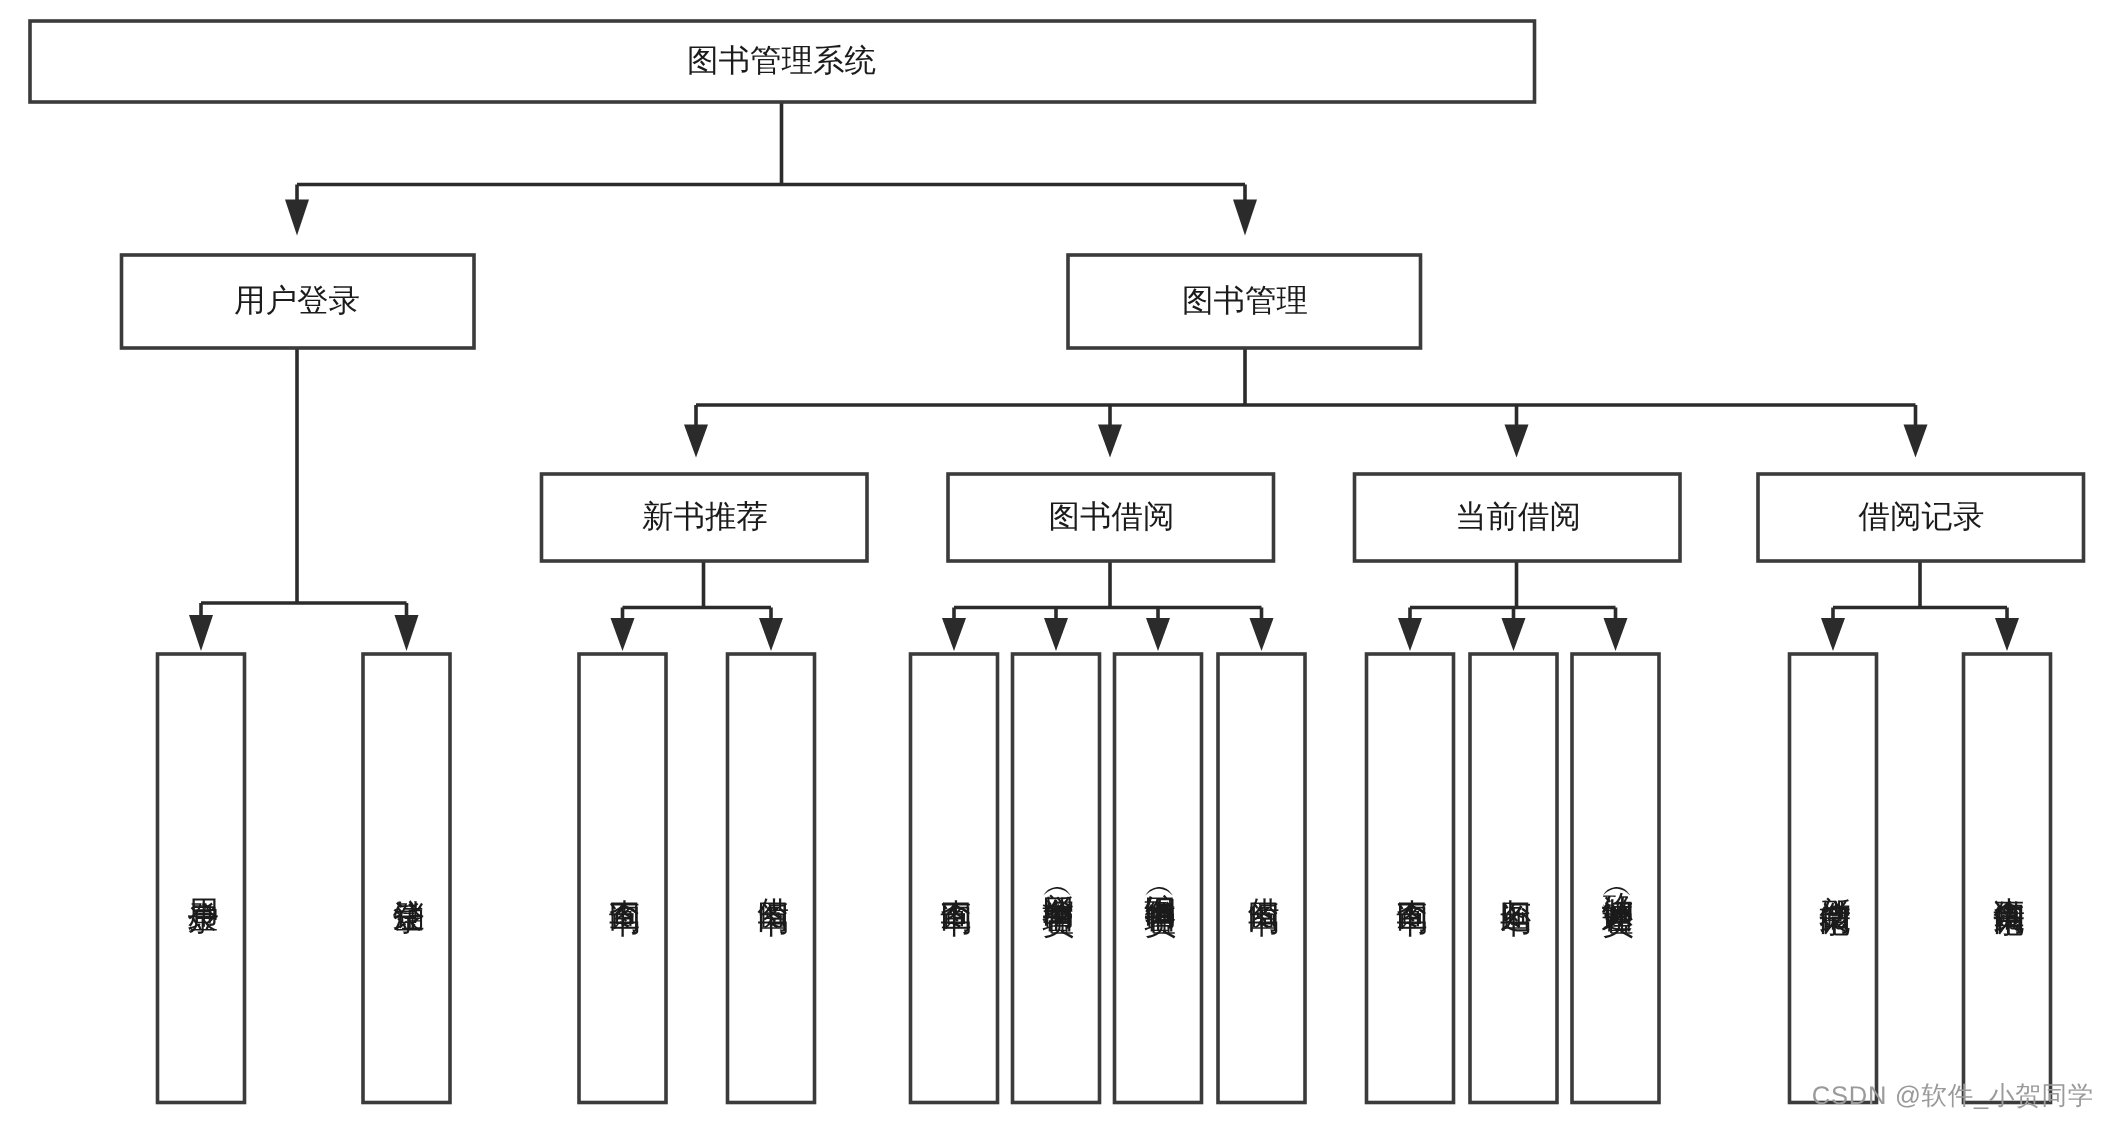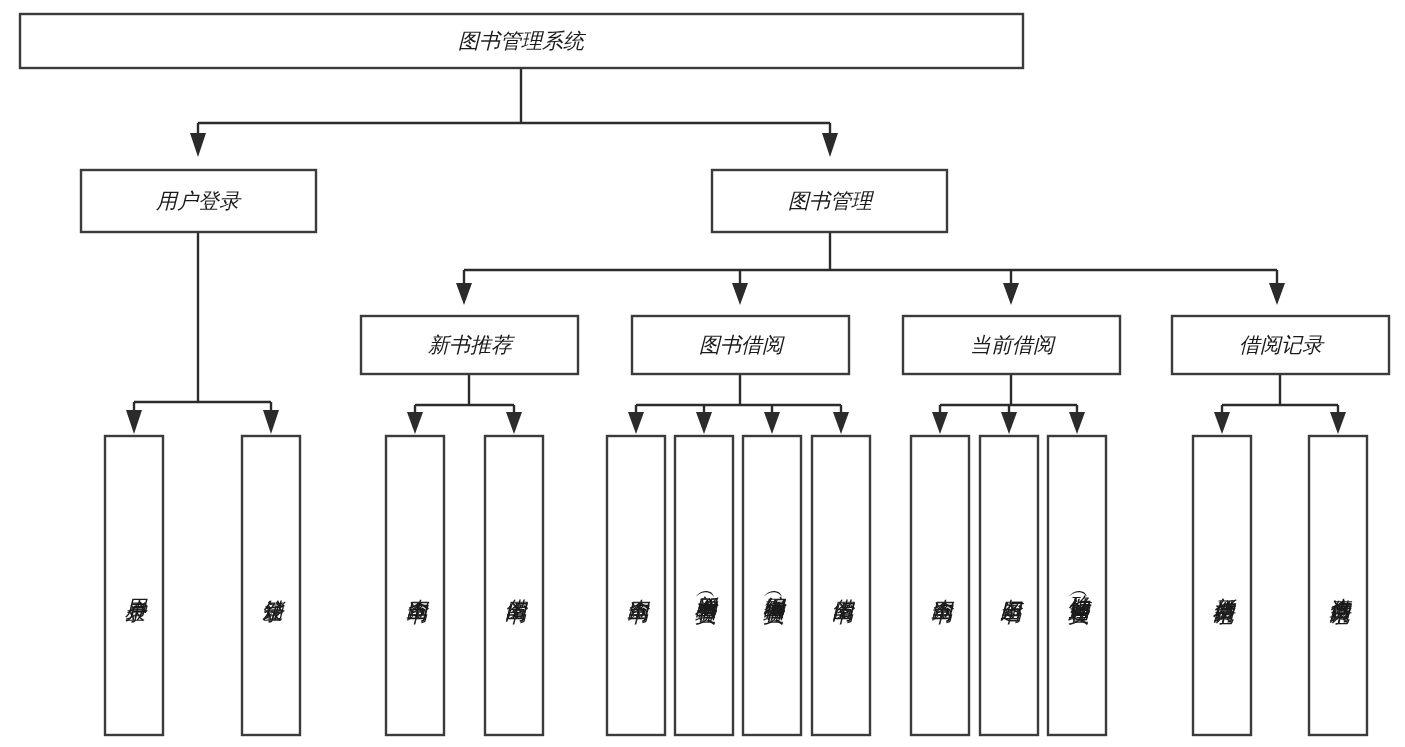--- a/index.html
+++ b/index.html
@@ -16,7 +16,6 @@
     height: 747px;
     background: #ffffff;
     overflow: hidden;
-    font-style: italic;
   }
   #diagram-svg {
     position: absolute;

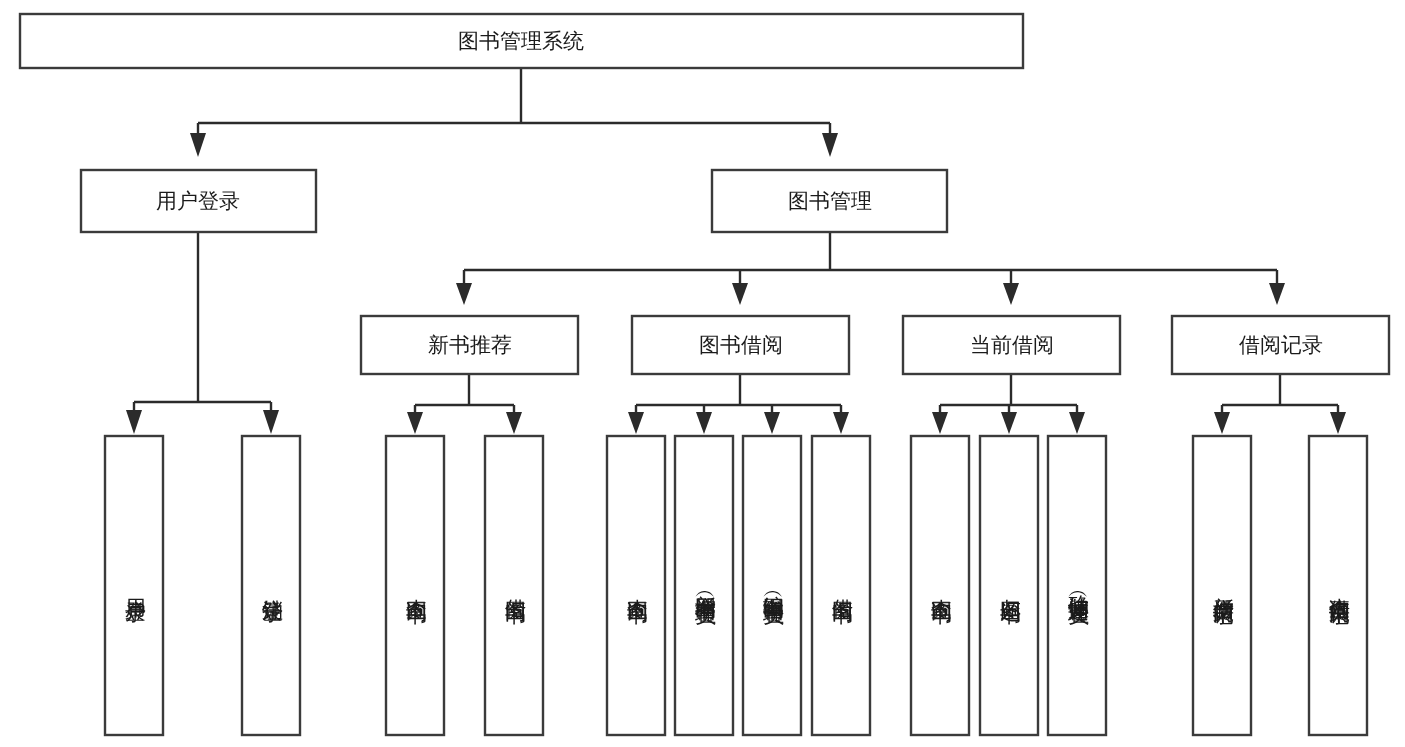--- a/index.html
+++ b/index.html
@@ -236,6 +236,7 @@
 
   </svg>
 
+  <div class="watermark">CSDN @软件_小贺同学</div>
 
 </div>
 

